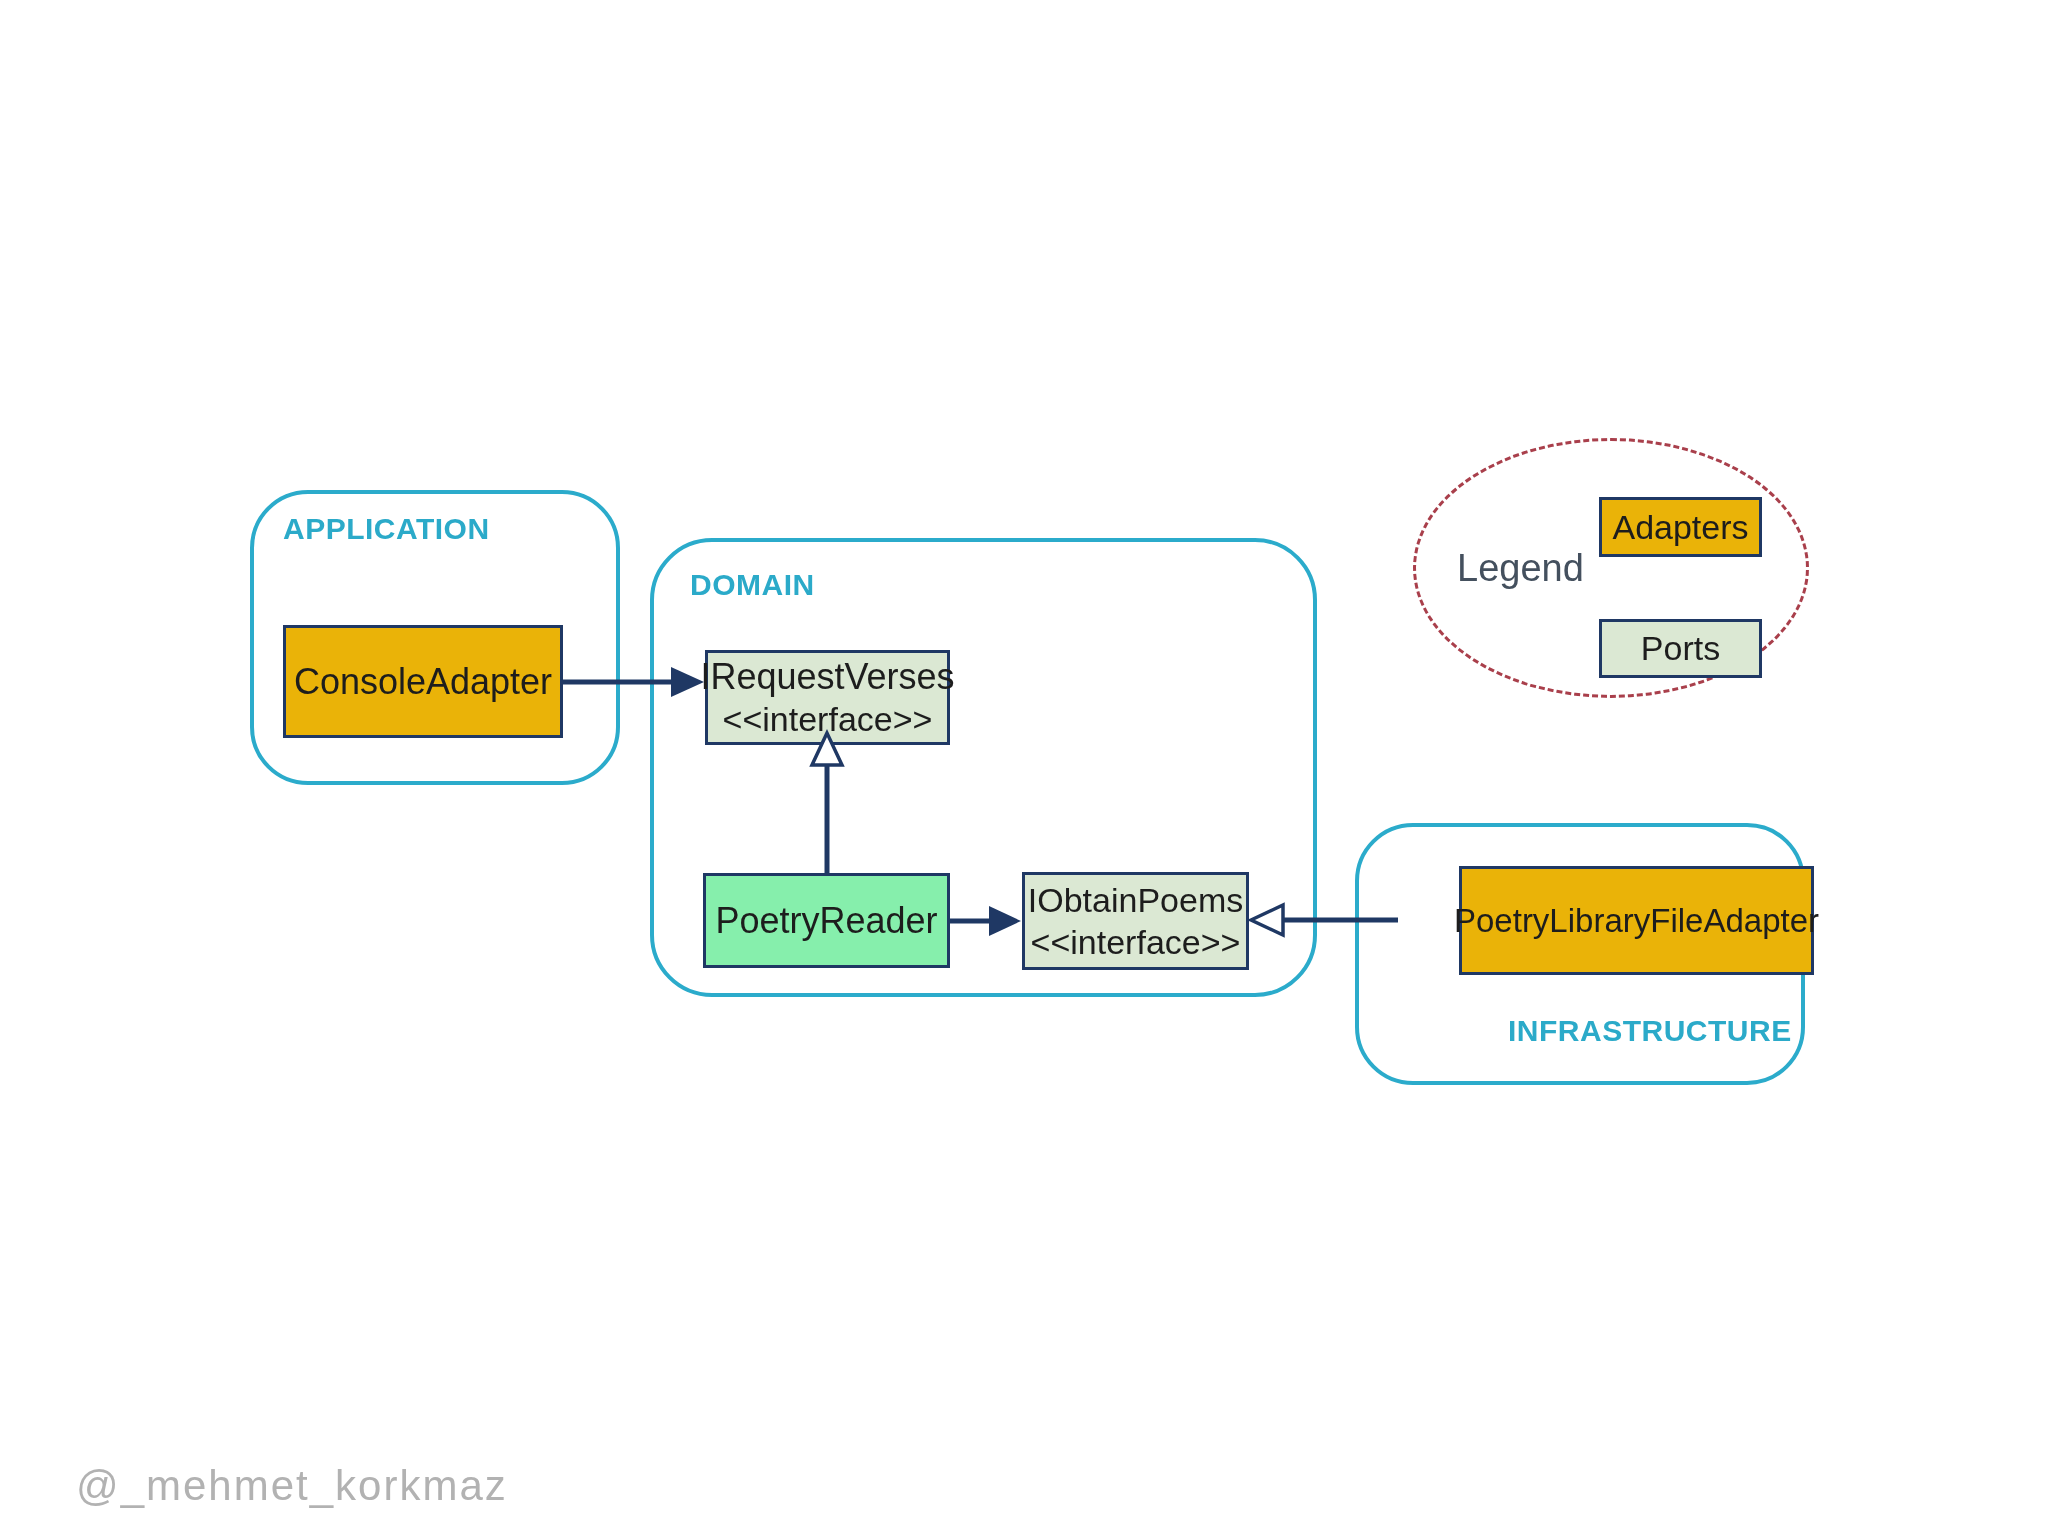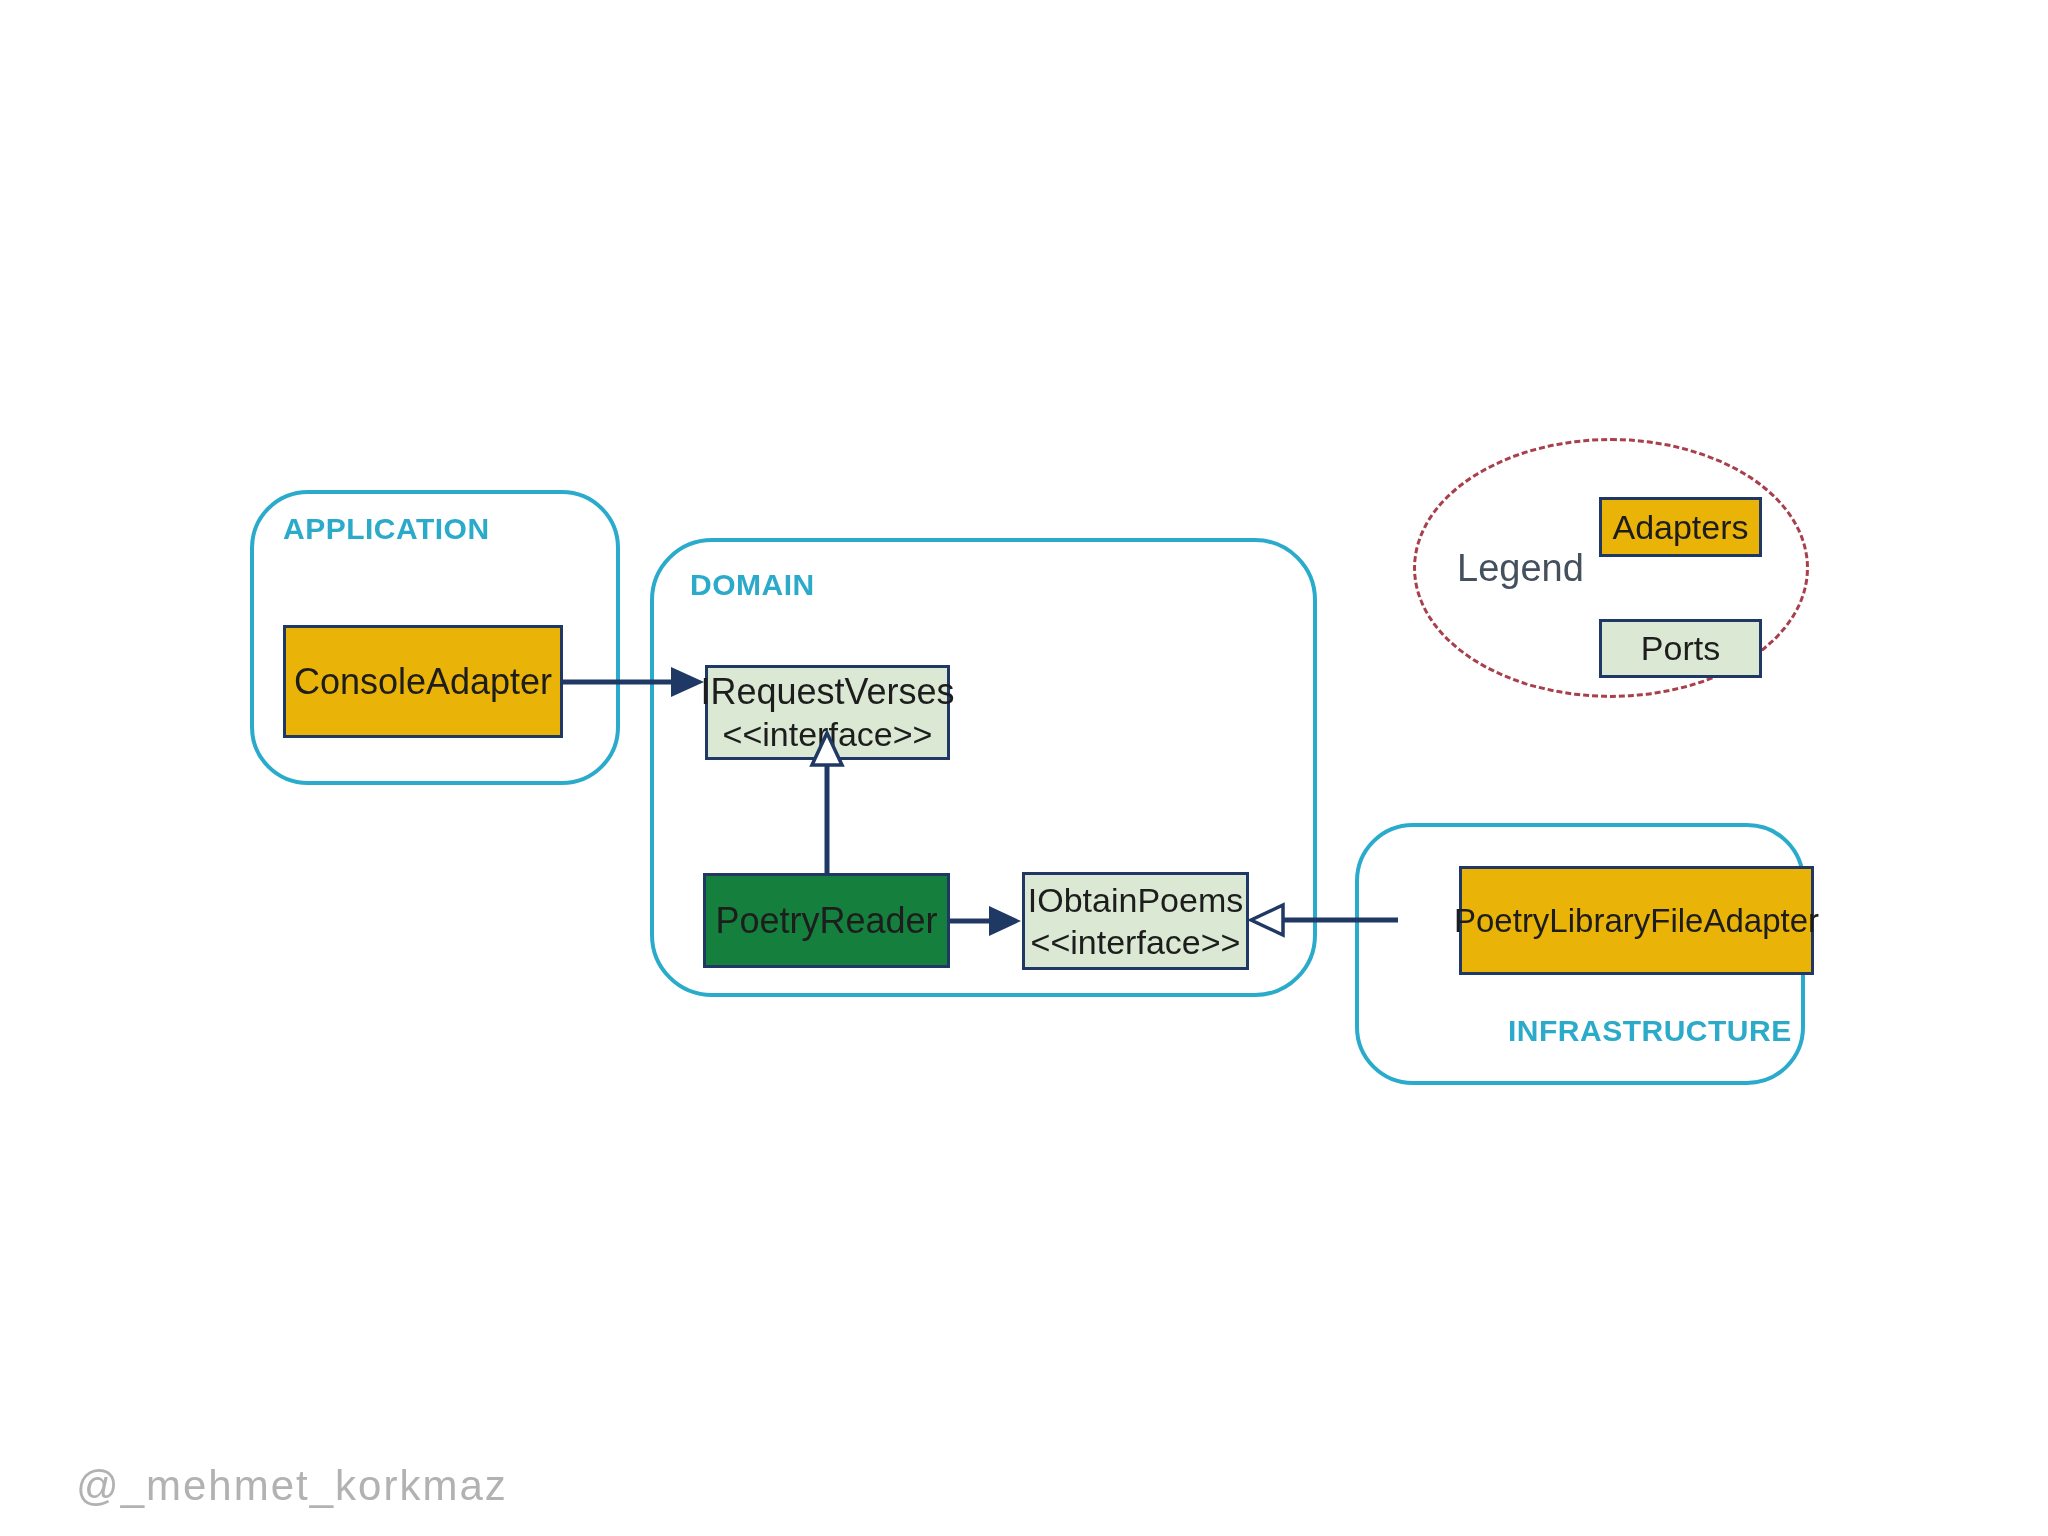--- a/index.html
+++ b/index.html
@@ -103,7 +103,7 @@
 
   <div class="node adapter-fill" style="left:283px; top:625px; width:280px; height:113px;">ConsoleAdapter</div>
 
-  <div class="node port-fill" style="left:705px; top:665px; width:245px; height:95px; line-height:42px;">
+  <div class="node port-fill" style="left:705px; top:650px; width:245px; height:95px; line-height:42px;">
     <div>IRequestVerses</div>
     <div class="line2">&lt;&lt;interface&gt;&gt;</div>
   </div>

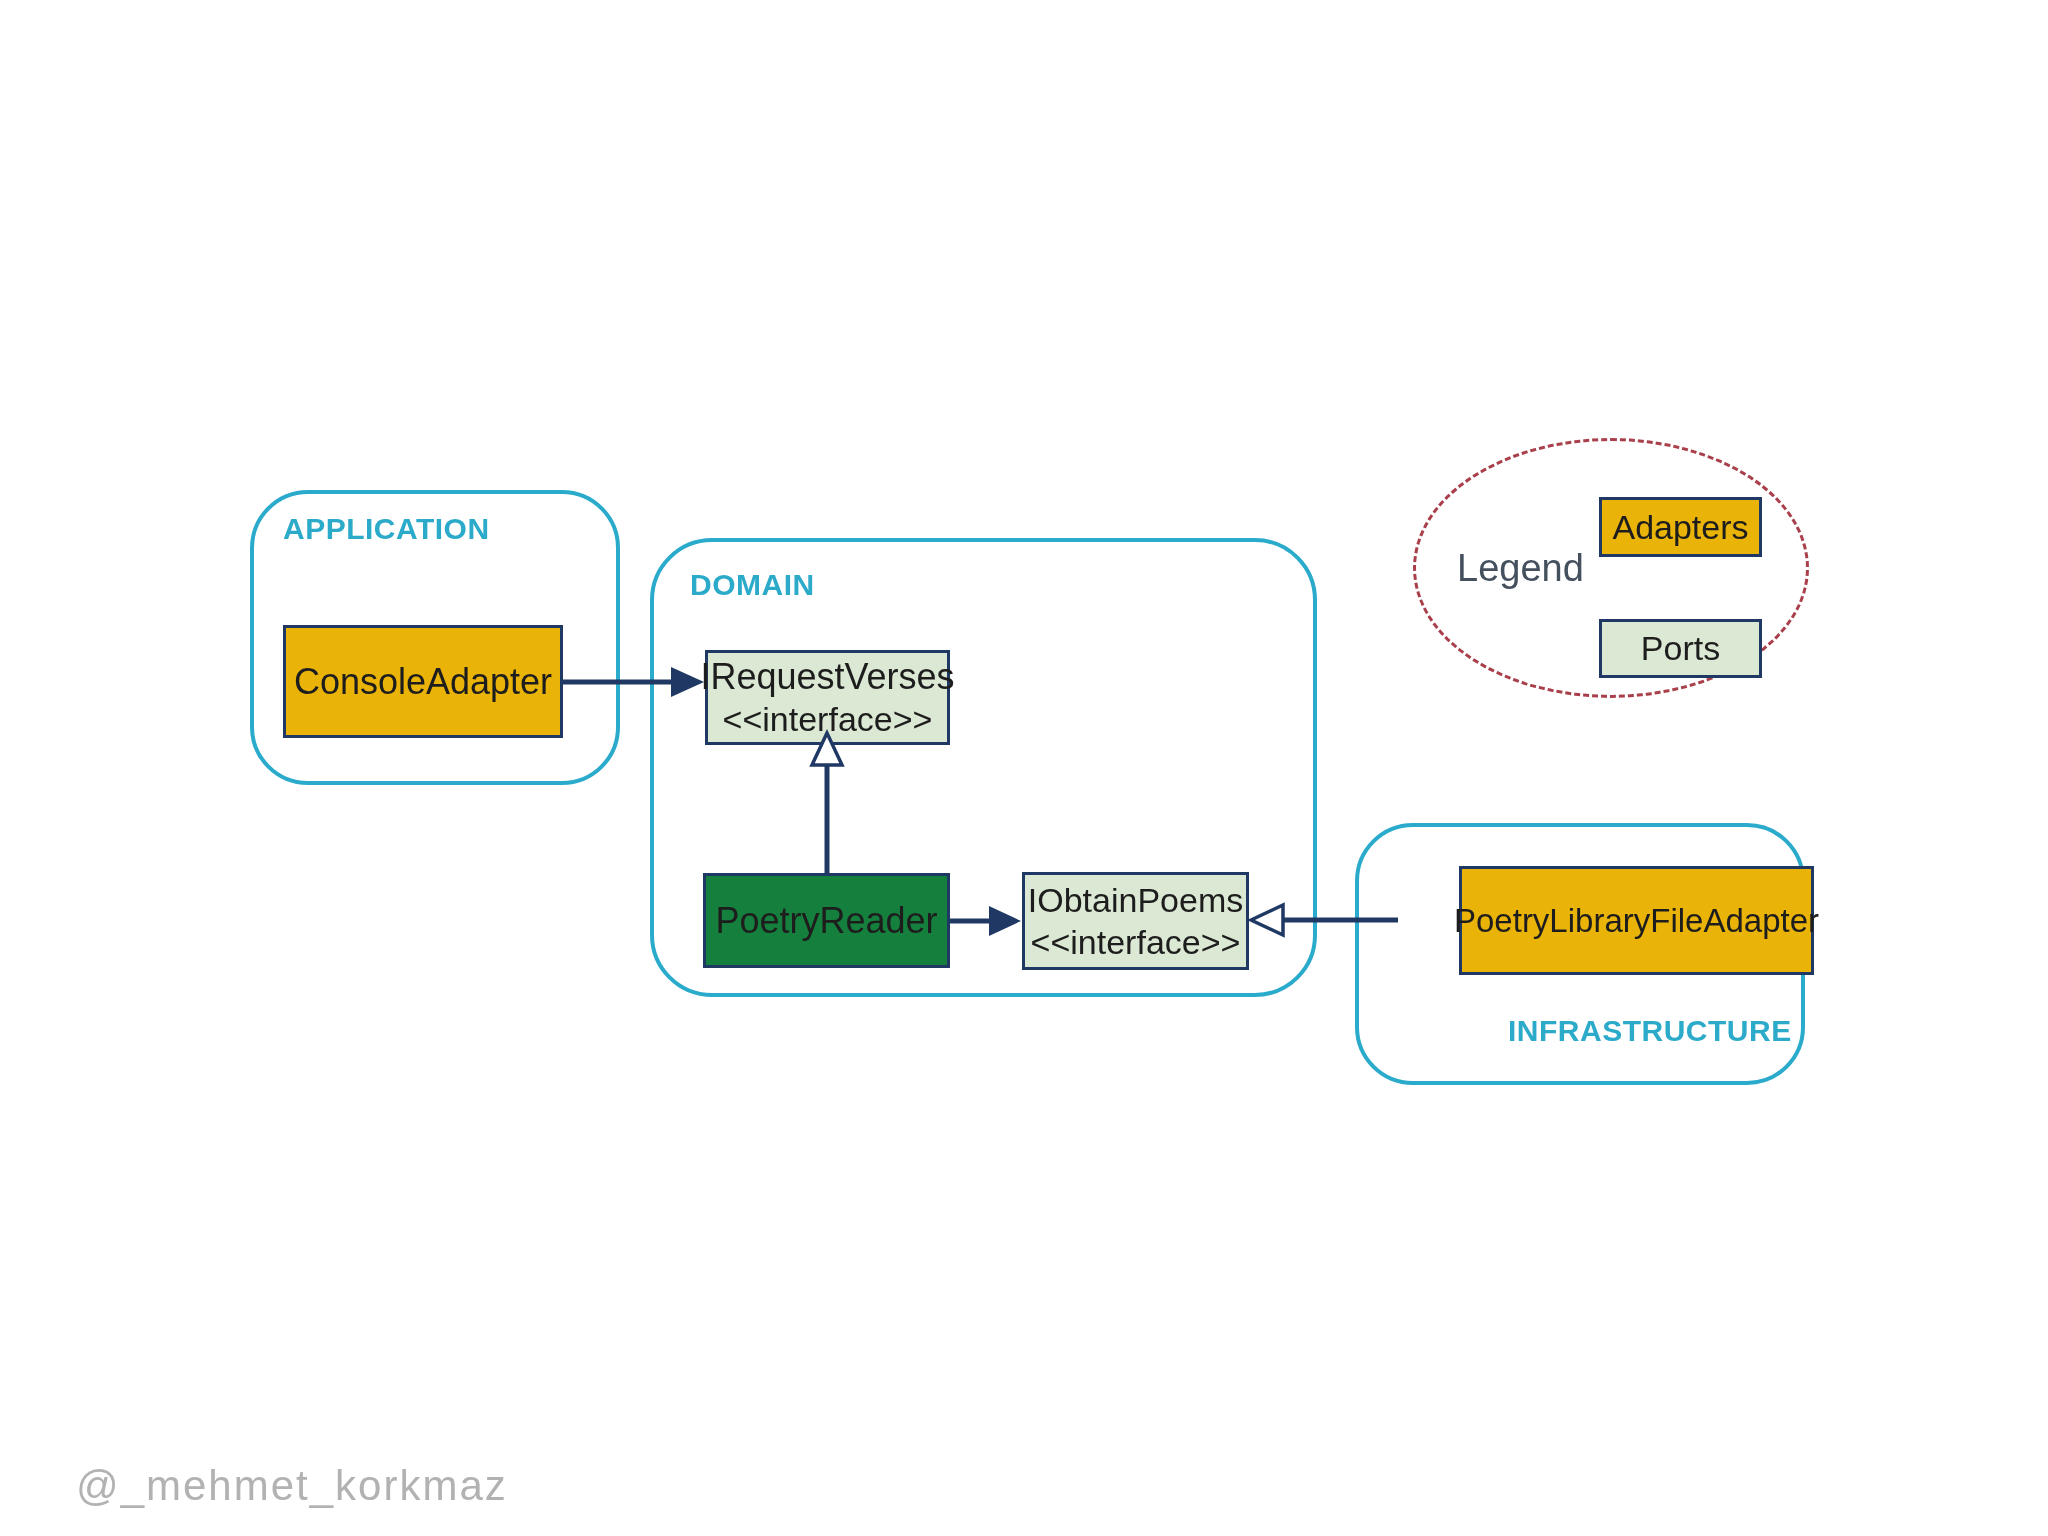--- a/index.html
+++ b/index.html
@@ -41,7 +41,7 @@
   .node .line2 { font-size: 34px; }
   .adapter-fill { background: #eab308; }
   .port-fill   { background: #DBE8D3; }
-  .plain-fill  { background: #15803d; }
+  .plain-fill  { background: #86efac; }
   #legend-ellipse {
     position: absolute;
     left: 1413px; top: 438px;

